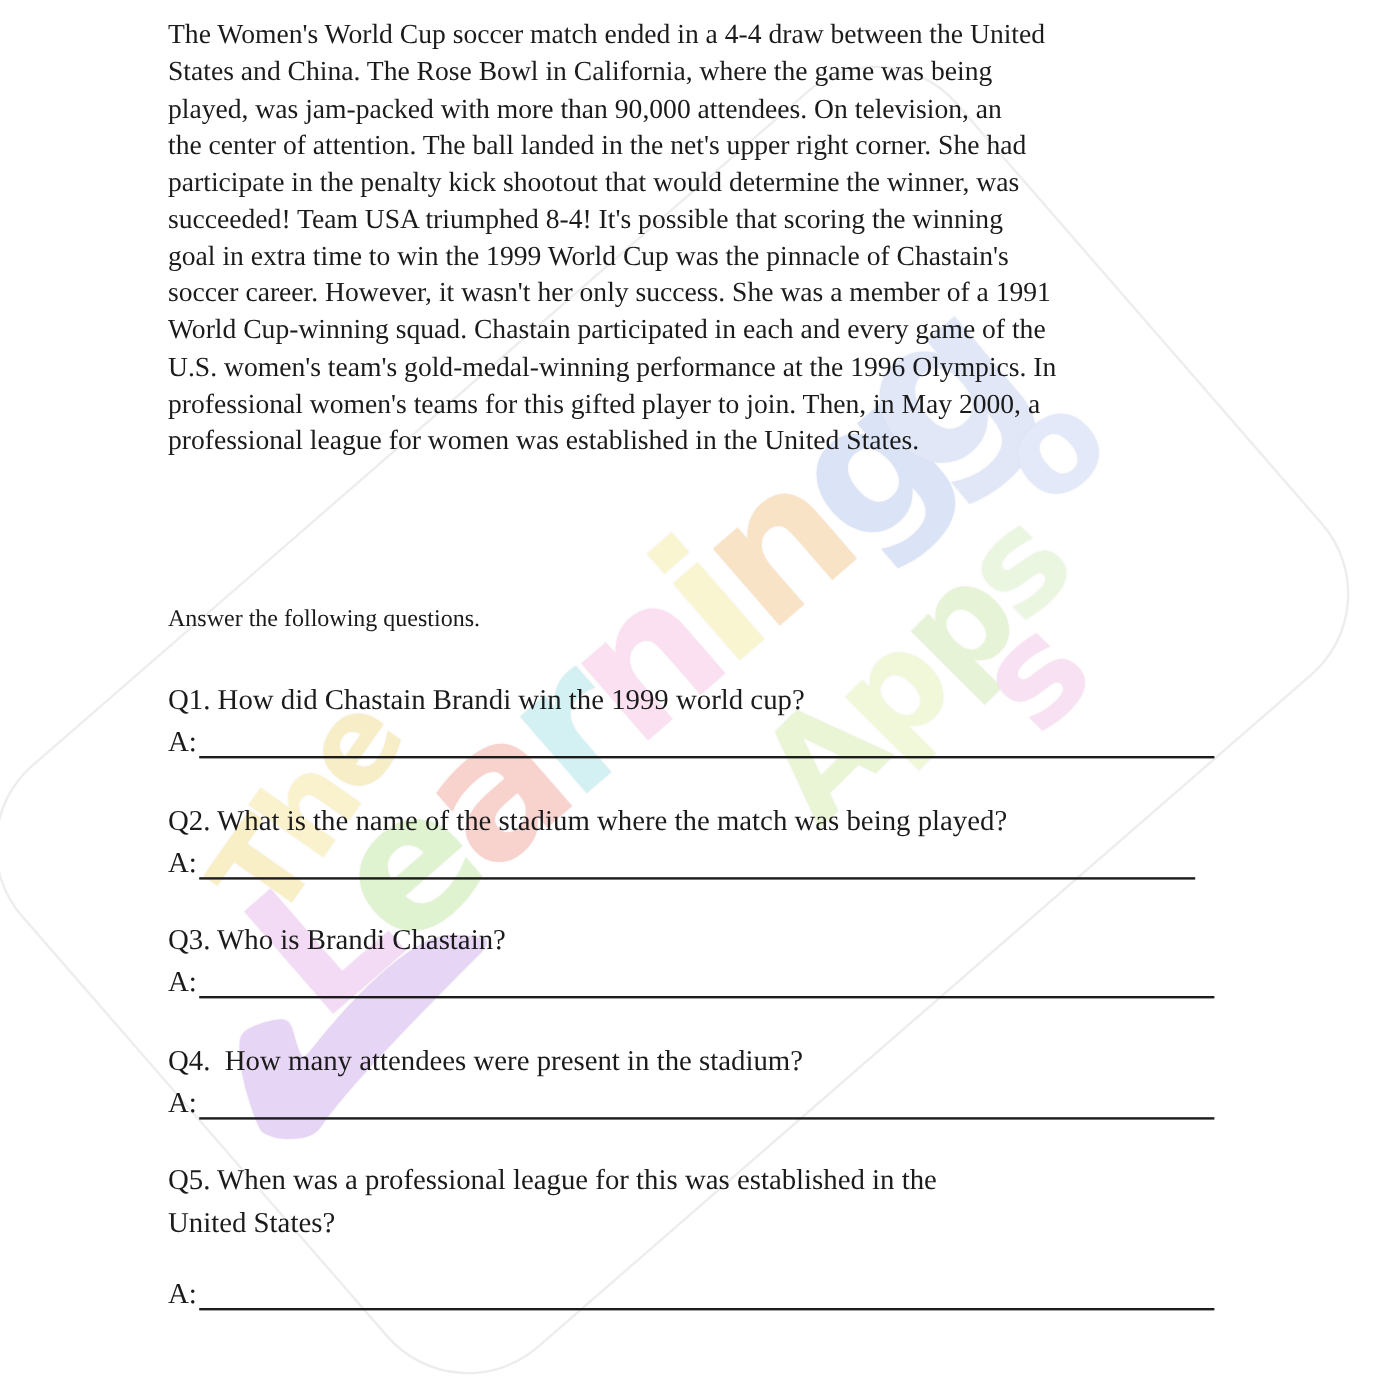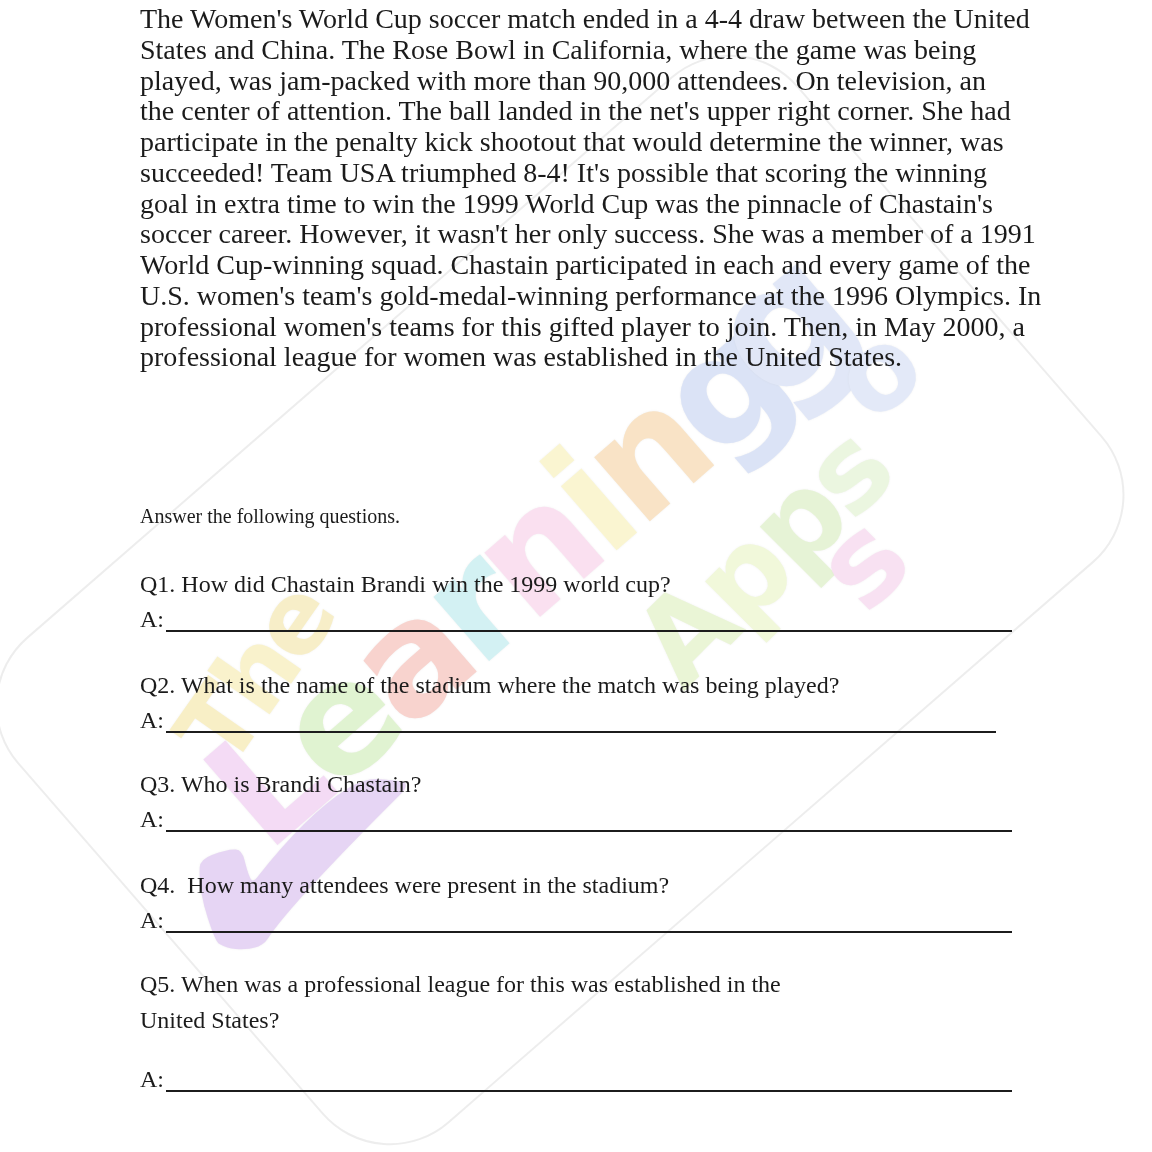--- a/index.html
+++ b/index.html
@@ -36,7 +36,7 @@
   .wm span{text-shadow:0 0 2px rgba(130,130,130,.25);}
   
   .content{position:absolute;left:140px;top:0;width:872px;z-index:1;}
-  .passage{position:absolute;left:0;top:4px;font-size:28px;line-height:30.75px;}
+  .passage{position:absolute;left:0;top:14px;font-size:23px;line-height:30.75px;}
   .passage div{white-space:nowrap;}
   .instruction{position:absolute;left:0;top:505px;font-size:20px;white-space:pre;}
   .qblock{position:absolute;left:0;width:872px;font-size:24px;}

